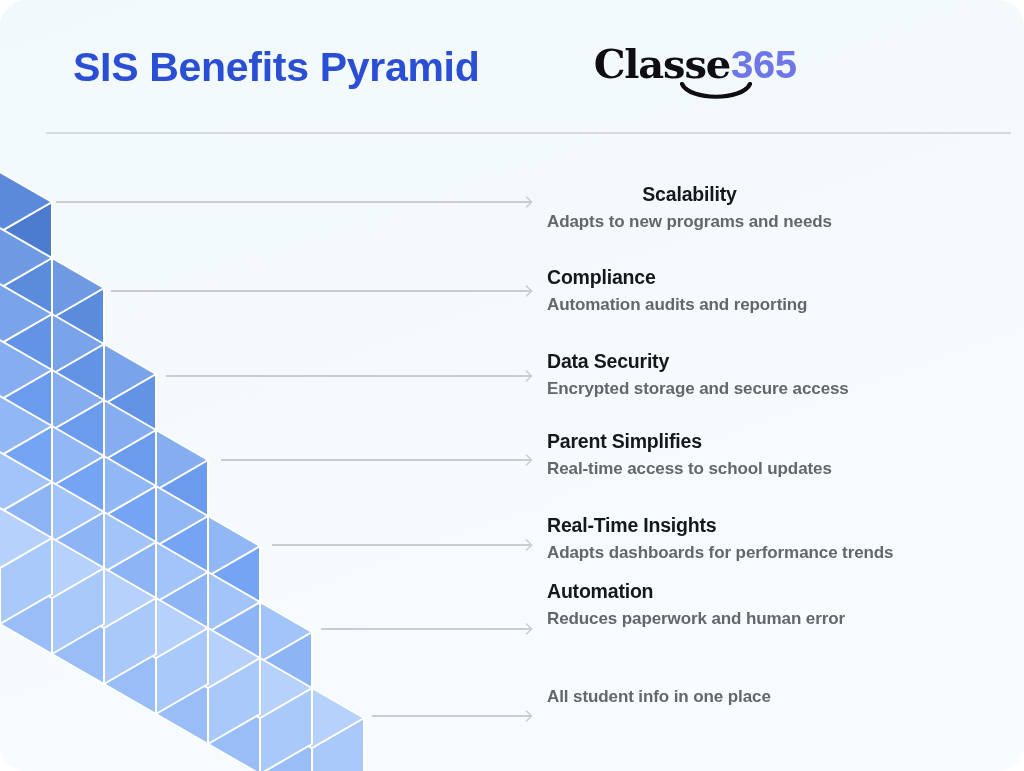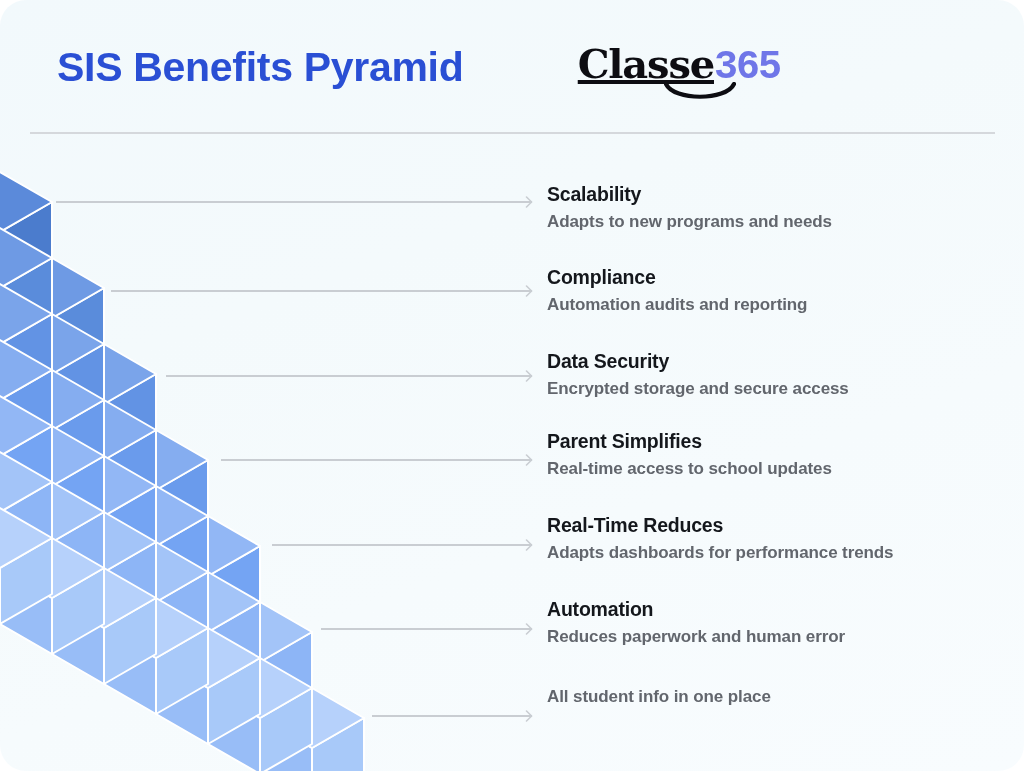--- a/index.html
+++ b/index.html
@@ -20,7 +20,7 @@
 
   
   #header{
-    position:absolute;left:0;top:0;width:820px;height:134px;
+    position:absolute;left:16px;top:0;width:820px;height:134px;
   }
   #page-title{
     position:absolute;left:57px;top:44px;

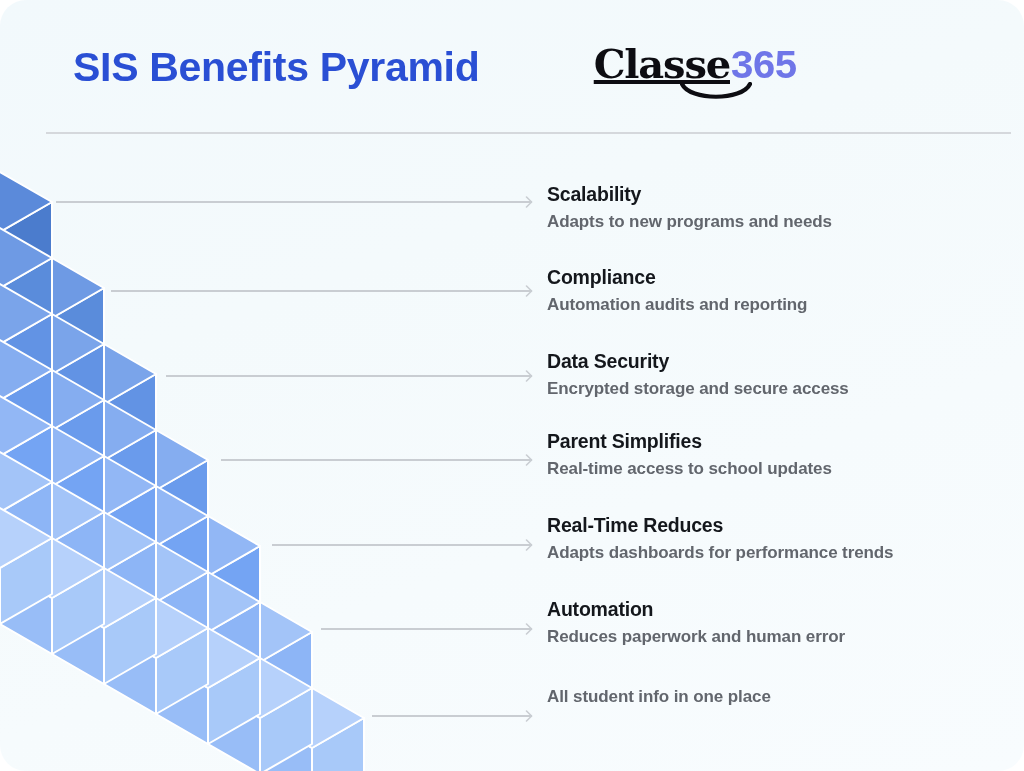--- a/index.html
+++ b/index.html
@@ -40,7 +40,7 @@
     letter-spacing:-1.2px;
     white-space:nowrap;line-height:44px;
   }
-  #logo-classe{color:#0d0d12;text-decoration:underline;}
+  #logo-classe{color:#0d0d12;}
   #logo-365{color:#6f76e8;letter-spacing:-2px;font-family:Liberation Mono, monospace;}
   #logo-smile{
     position:absolute;left:86px;top:40px;

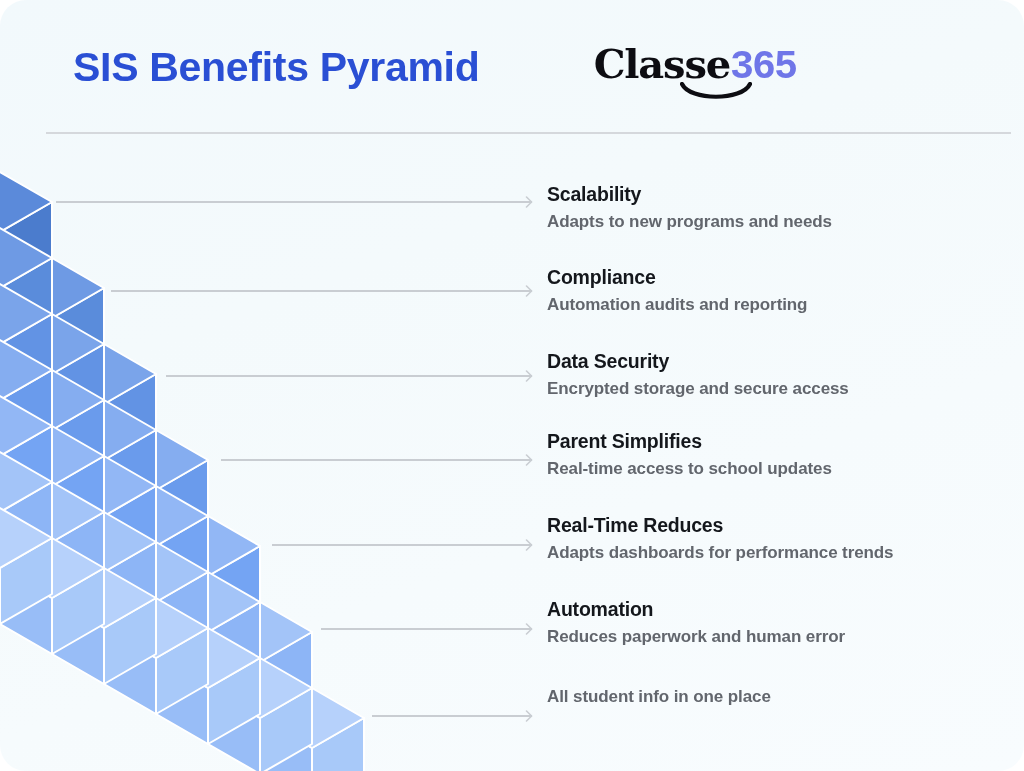--- a/index.html
+++ b/index.html
@@ -251,7 +251,7 @@
           <path d="M5.5 1 L10.6 6 L5.5 11" fill="none" stroke="#c9cdd2" stroke-width="1.6" stroke-linecap="round" stroke-linejoin="round"></path>
         </svg>
       </div>
-      <div class="benefit" style="top: 182px;">
+      <div class="benefit" style="top: 182px; text-align: center;">
         <div class="b-title">Scalability</div>
         <div class="b-desc">Adapts to new programs and needs</div>
       </div>

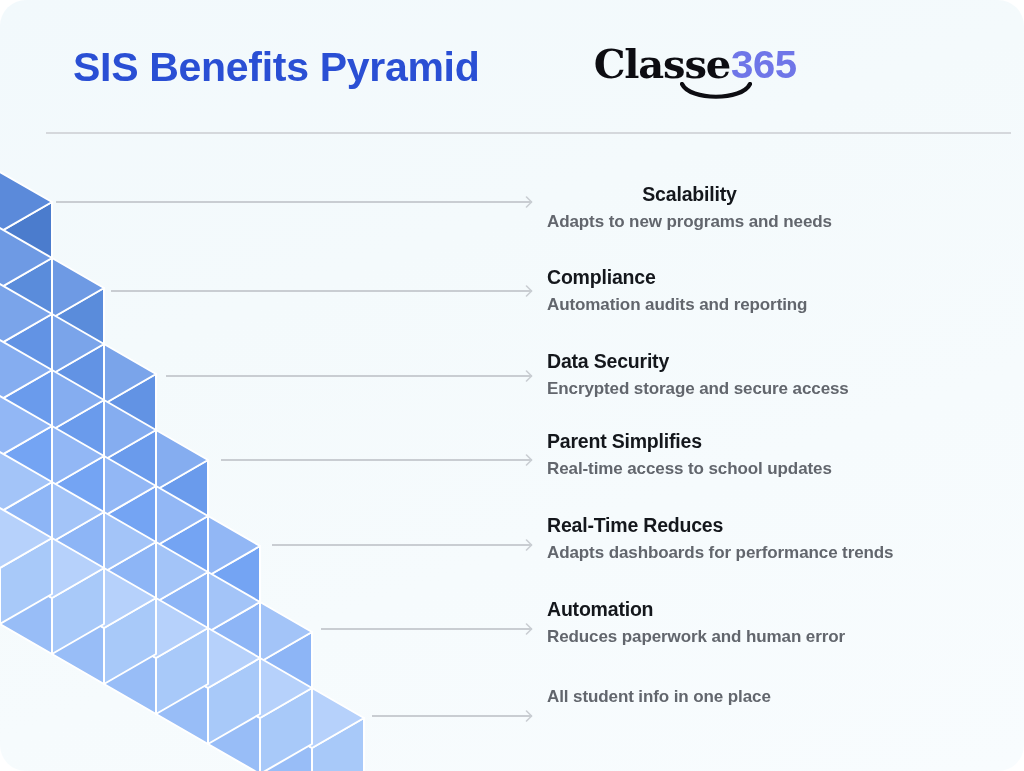--- a/index.html
+++ b/index.html
@@ -292,7 +292,7 @@
         </svg>
       </div>
       <div class="benefit" style="top: 513px;">
-        <div class="b-title">Real-Time Reduces</div>
+        <div class="b-title">Real-Time Insights</div>
         <div class="b-desc">Adapts dashboards for performance trends</div>
       </div>
       <div class="connector" style="left: 321px; top: 623px; width: 211px;">

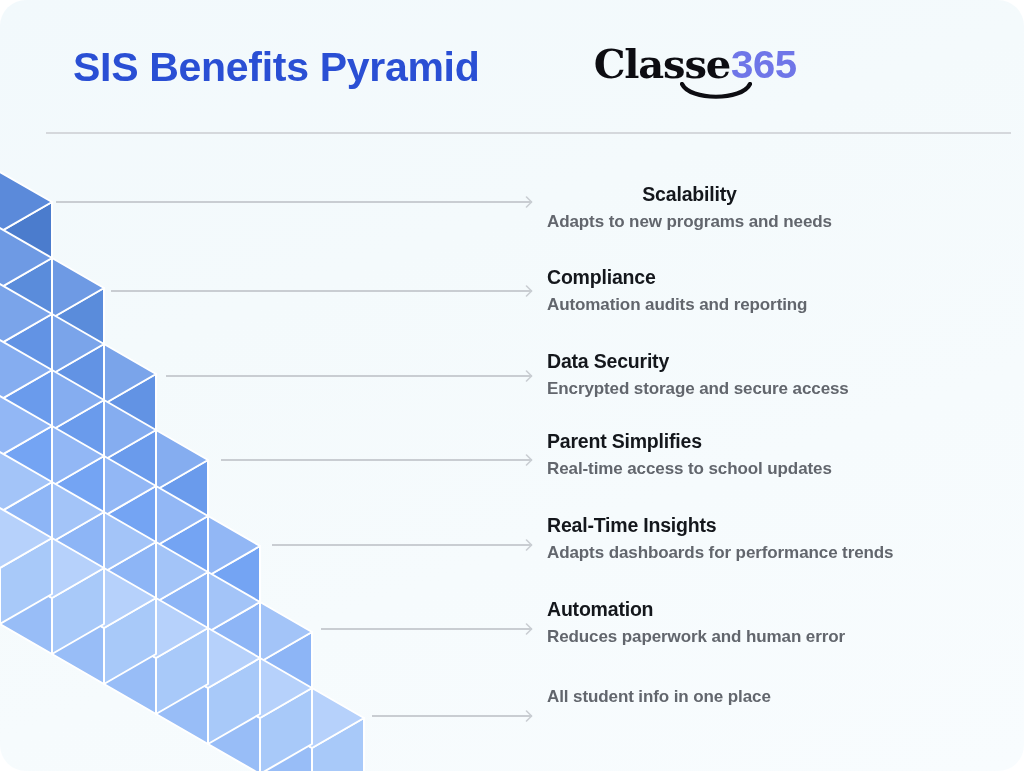--- a/index.html
+++ b/index.html
@@ -301,7 +301,7 @@
           <path d="M5.5 1 L10.6 6 L5.5 11" fill="none" stroke="#c9cdd2" stroke-width="1.6" stroke-linecap="round" stroke-linejoin="round"></path>
         </svg>
       </div>
-      <div class="benefit" style="top: 597px;">
+      <div class="benefit" style="top: 579px;">
         <div class="b-title">Automation</div>
         <div class="b-desc">Reduces paperwork and human error</div>
       </div>

